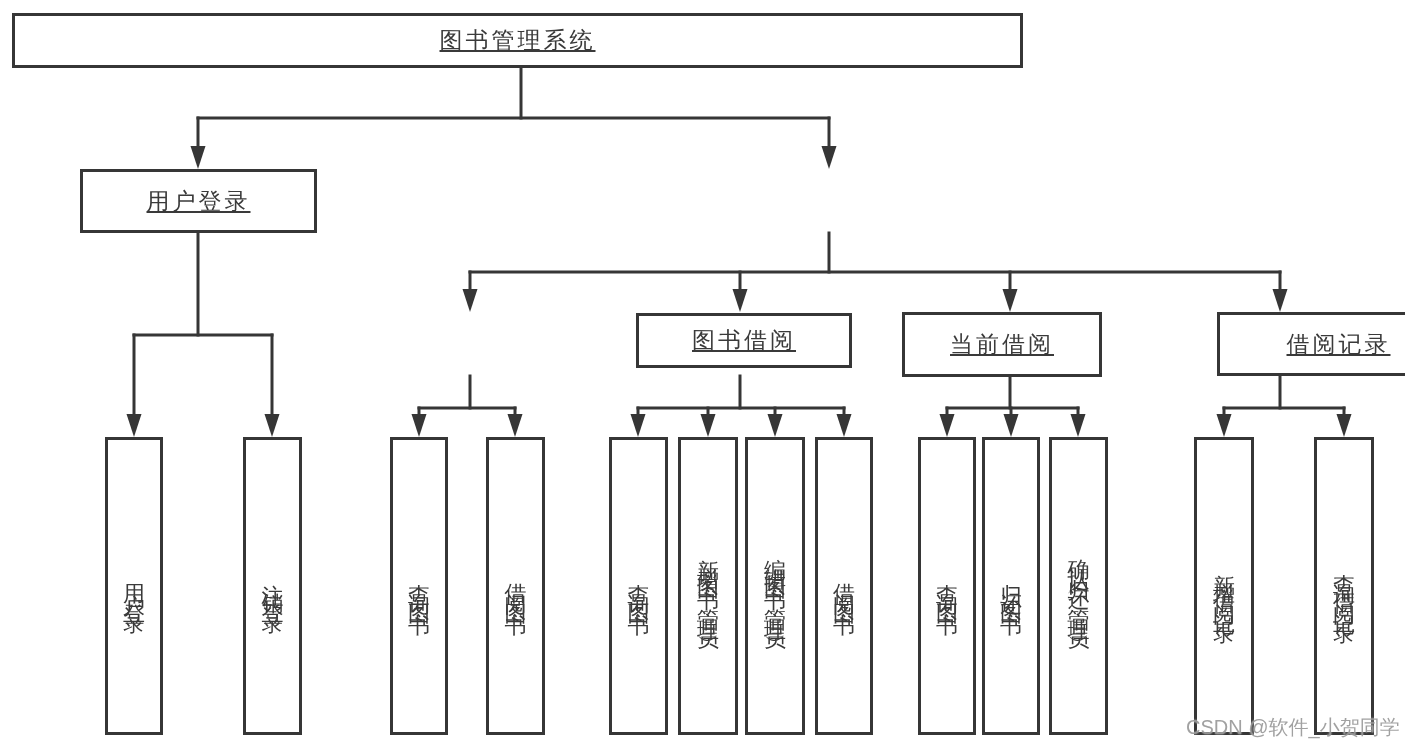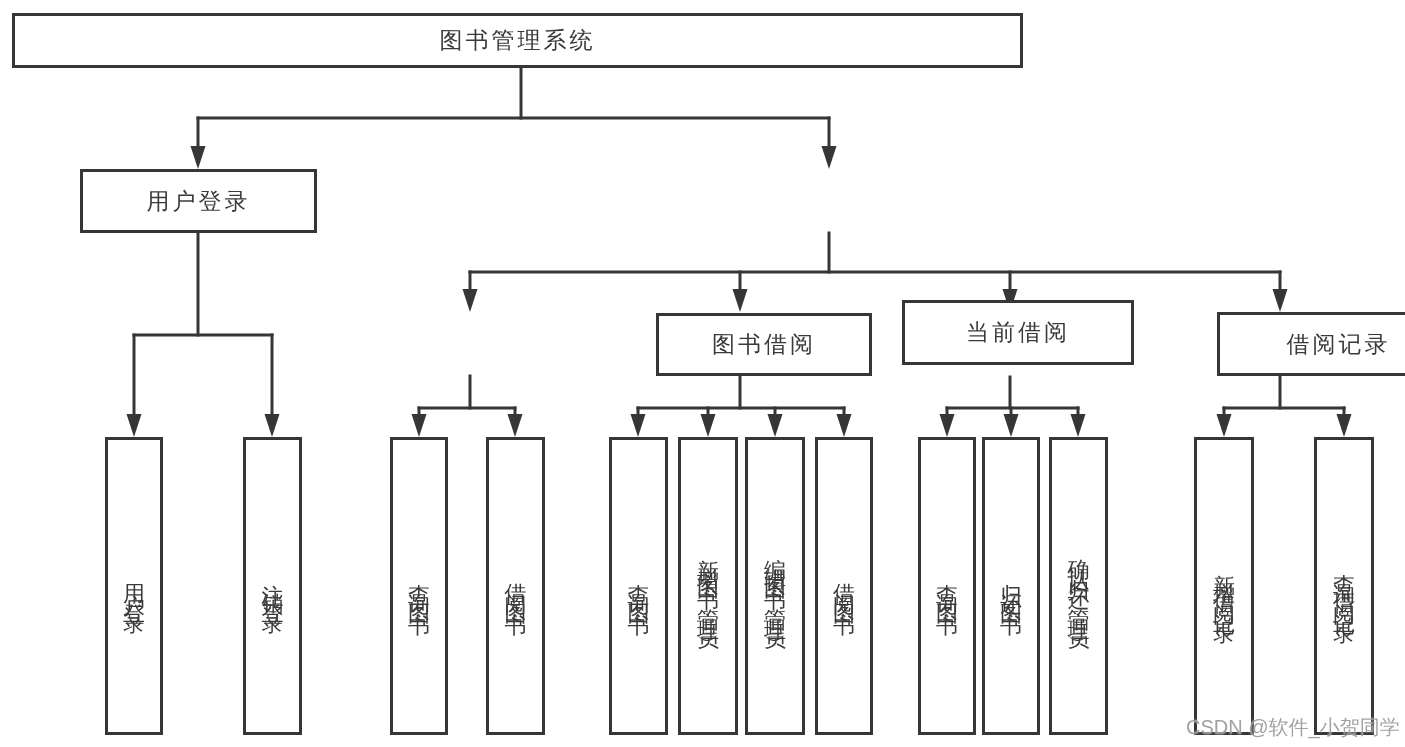--- a/index.html
+++ b/index.html
@@ -31,6 +31,7 @@
     letter-spacing: 3px;
     white-space: nowrap;
     color: #3a3a3a;
+    text-decoration: underline;
   }
   .leaf .v-label {
     writing-mode: vertical-rl;

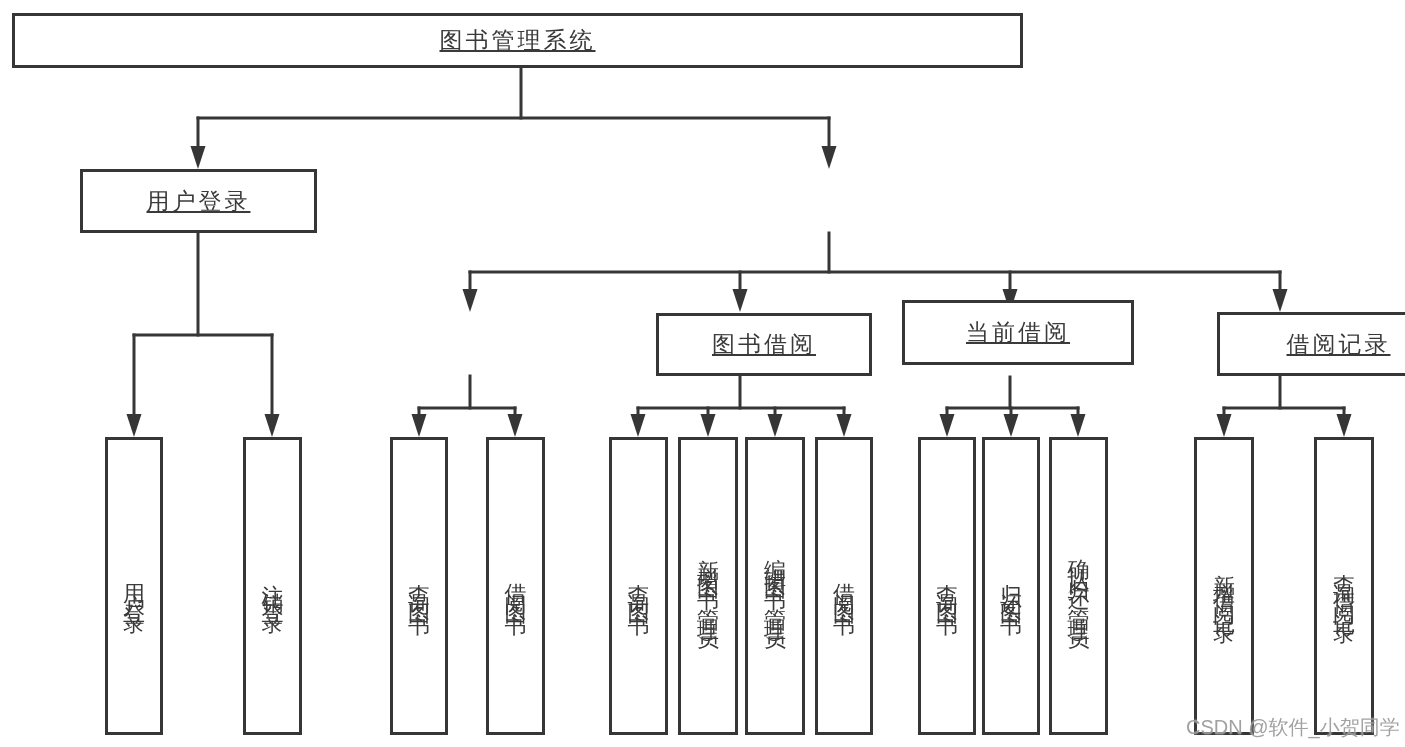--- a/index.html
+++ b/index.html
@@ -130,7 +130,7 @@
     <span class="h-label">用户登录</span>
   </div>
 
-  <div class="box" style="left:656px;top:313px;width:216px;height:63px">
+  <div class="box" style="left:636px;top:313px;width:216px;height:55px">
     <span class="h-label">图书借阅</span>
   </div>
   <div class="box" style="left:902px;top:300px;width:232px;height:65px">

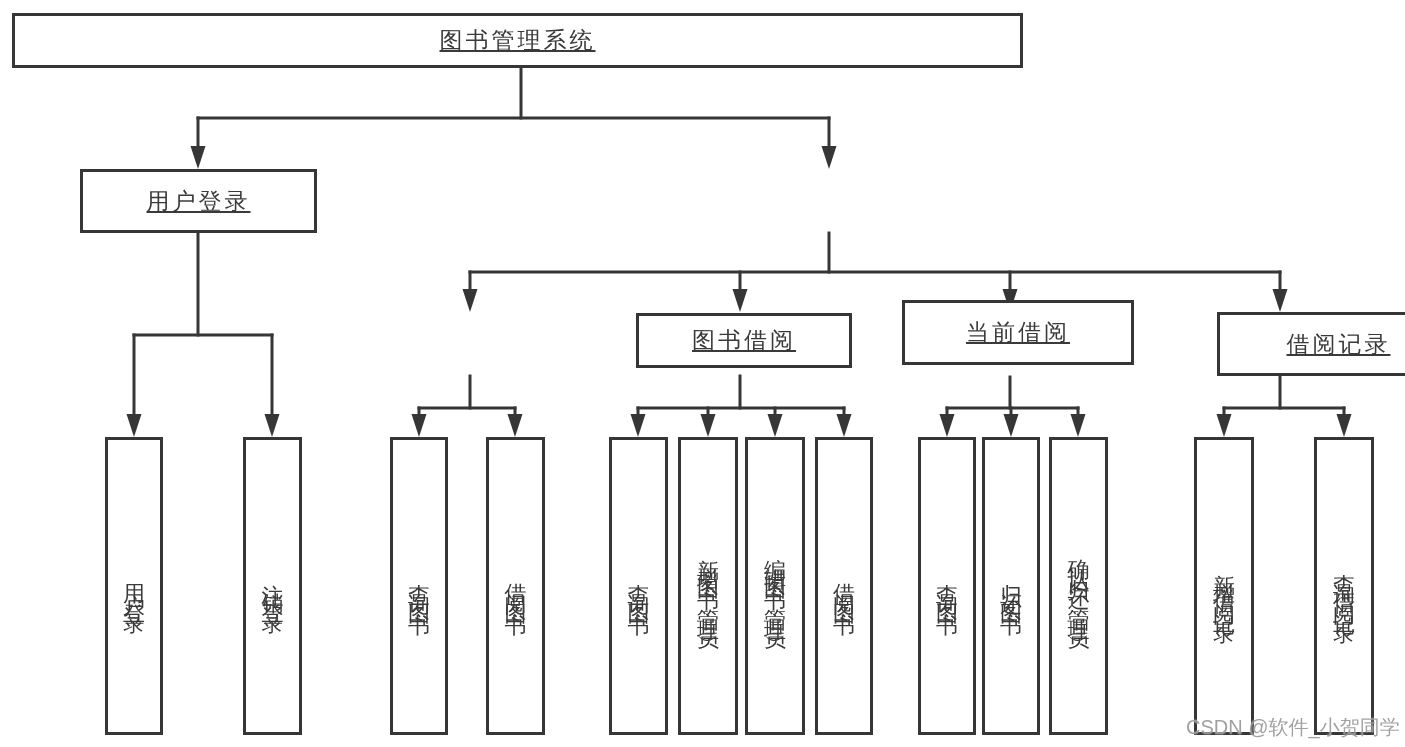--- a/index.html
+++ b/index.html
@@ -133,7 +133,7 @@
   <div class="box" style="left:636px;top:313px;width:216px;height:55px">
     <span class="h-label">图书借阅</span>
   </div>
-  <div class="box" style="left:902px;top:300px;width:232px;height:65px">
+  <div class="box" style="left:902px;top:312px;width:200px;height:65px">
     <span class="h-label">当前借阅</span>
   </div>
   <div class="box" style="left:1217px;top:312px;width:243px;height:64px">

